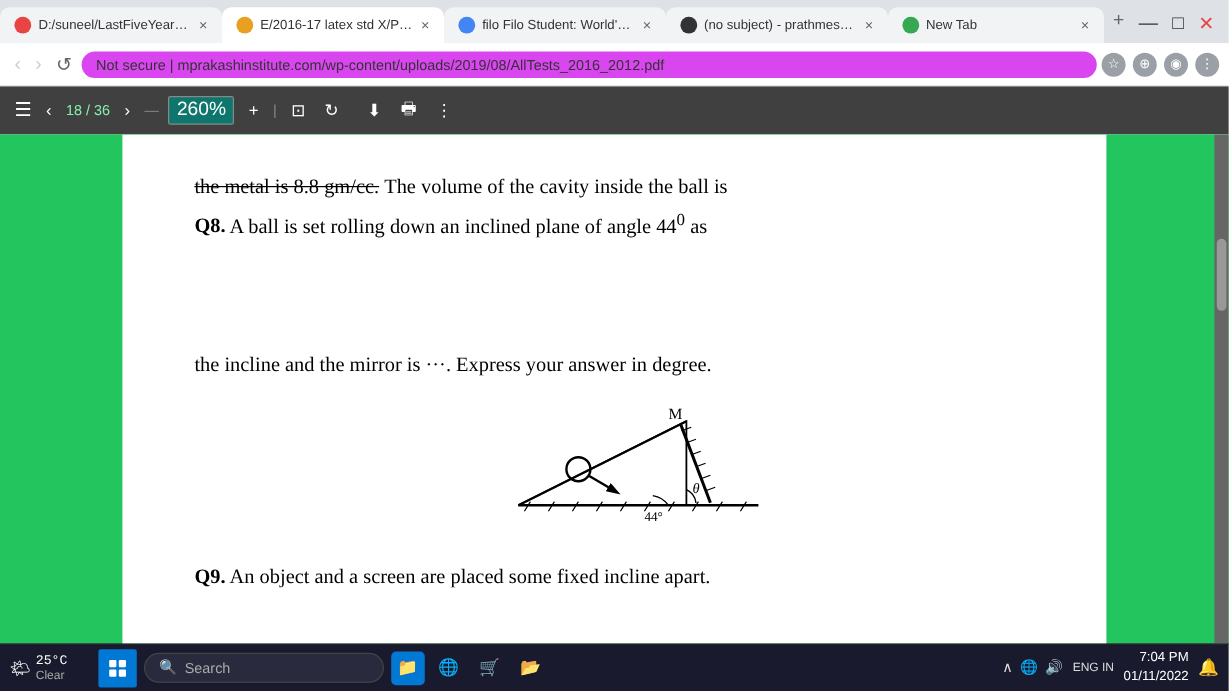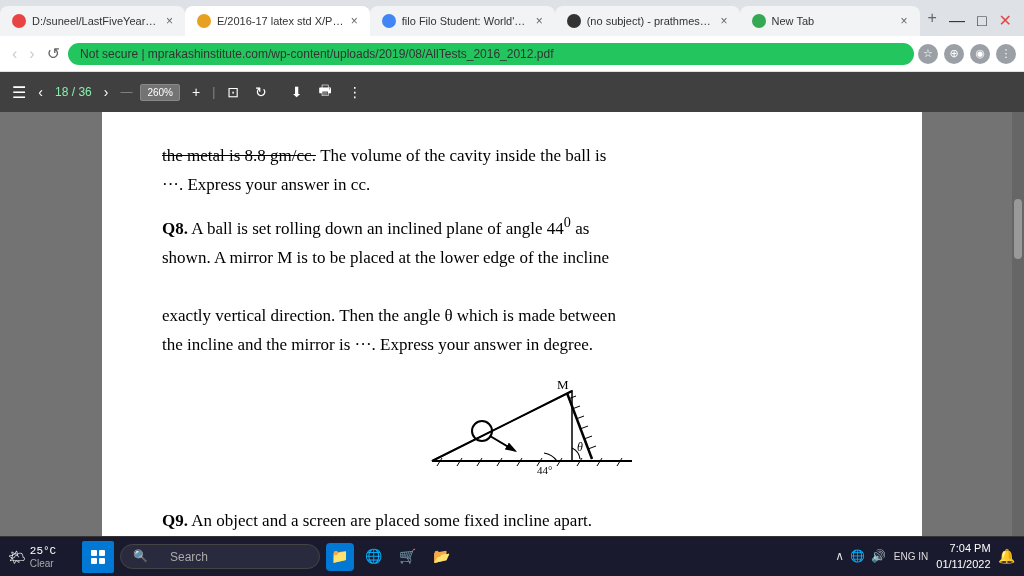--- a/index.html
+++ b/index.html
@@ -24,7 +24,7 @@
     .nav-bar { background: #fff; height: 36px; display: flex; align-items: center; gap: 4px; padding: 0 8px; border-bottom: 1px solid #e0e0e0; font-family: Arial, sans-serif; }
     .nav-btn { background: none; border: none; cursor: pointer; padding: 4px; color: #666; font-size: 16px; }
     .nav-btn:disabled { color: #ccc; cursor: default; }
-    .address-bar { flex: 1; background: #22c55e; border: none; border-radius: 20px; padding: 4px 12px; font-size: 12px; font-family: Arial, sans-serif; color: #333; outline: none; }
+    .address-bar { flex: 1; background: #d946ef; border: none; border-radius: 20px; padding: 4px 12px; font-size: 12px; font-family: Arial, sans-serif; color: #333; outline: none; }
     .nav-icons { display: flex; gap: 6px; align-items: center; }
     .nav-icon { width: 20px; height: 20px; border-radius: 50%; background: #4285f4; color: white; display: flex; align-items: center; justify-content: center; font-size: 11px; cursor: pointer; }
     .nav-icon.gray { background: #9aa0a6; }

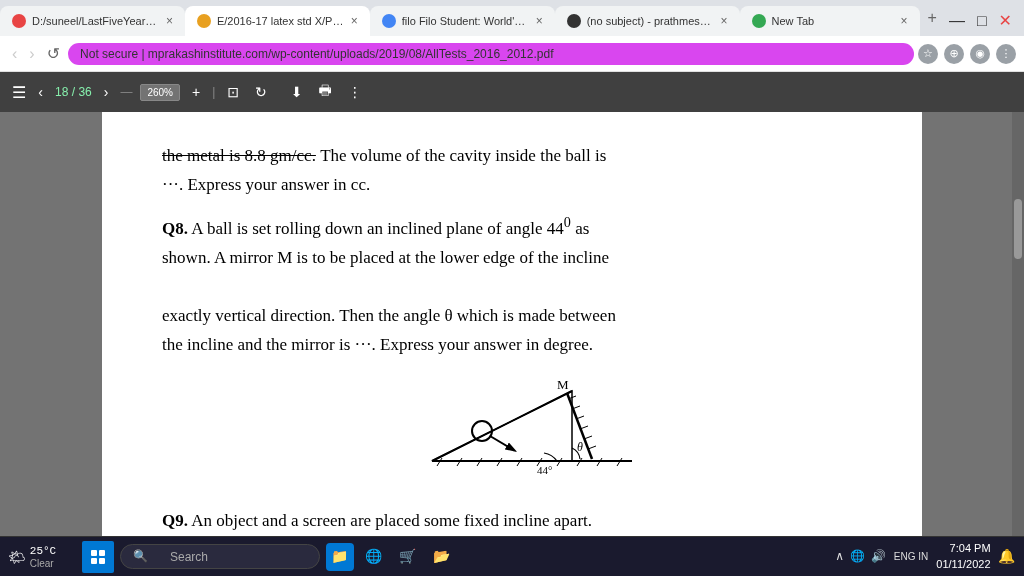--- a/index.html
+++ b/index.html
@@ -35,7 +35,7 @@
     .toolbar-btn { background: none; border: none; color: #fff; cursor: pointer; font-size: 14px; padding: 2px 4px; }
     .page-num { color: #86efac; font-size: 12px; }
     .separator { color: #888; }
-    .zoom-display { background: #737373; border: 1px solid #888; color: #fff; padding: 2px 6px; font-size: 10px; border-radius: 2px; }
+    .zoom-display { background: #0f766e; border: 1px solid #888; color: #fff; padding: 2px 6px; font-size: 16px; border-radius: 2px; }
 
     .content-area { flex: 1; background: #737373; display: flex; justify-content: center; align-items: flex-start; overflow: hidden; position: relative; }
     .pdf-page { background: #fff; width: 820px; margin: 0 auto; padding: 30px 60px 30px 60px; position: relative; overflow: hidden; height: 460px; }

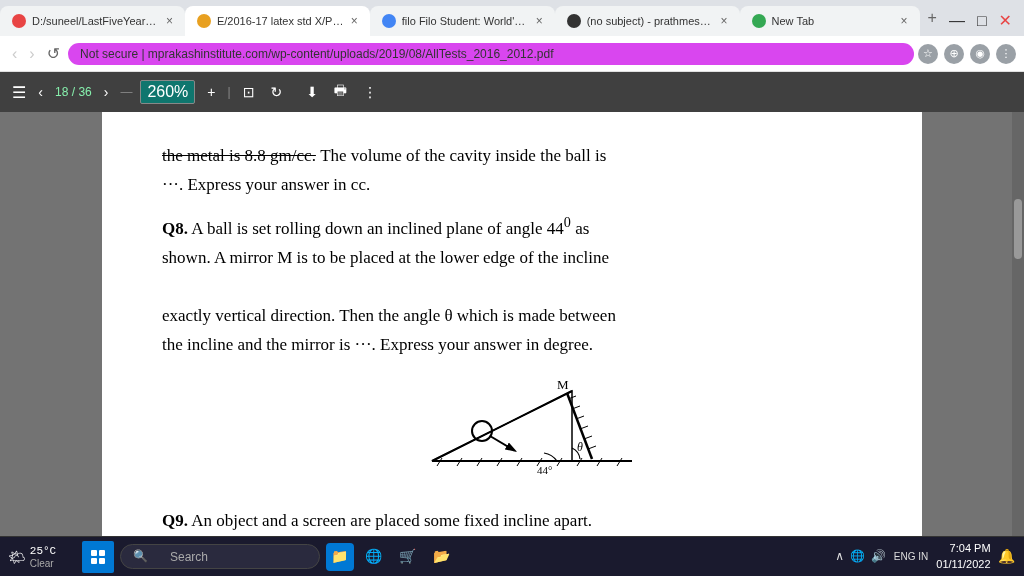--- a/index.html
+++ b/index.html
@@ -37,7 +37,7 @@
     .separator { color: #888; }
     .zoom-display { background: #0f766e; border: 1px solid #888; color: #fff; padding: 2px 6px; font-size: 16px; border-radius: 2px; }
 
-    .content-area { flex: 1; background: #737373; display: flex; justify-content: center; align-items: flex-start; overflow: hidden; position: relative; }
+    .content-area { flex: 1; background: #22c55e; display: flex; justify-content: center; align-items: flex-start; overflow: hidden; position: relative; }
     .pdf-page { background: #fff; width: 820px; margin: 0 auto; padding: 30px 60px 30px 60px; position: relative; overflow: hidden; height: 460px; }
     .scrollbar { position: absolute; right: 0; top: 0; width: 12px; height: 100%; background: #666; }
     .scrollbar-thumb { width: 8px; height: 60px; background: #999; border-radius: 4px; margin: 2px auto; position: relative; top: 20%; }

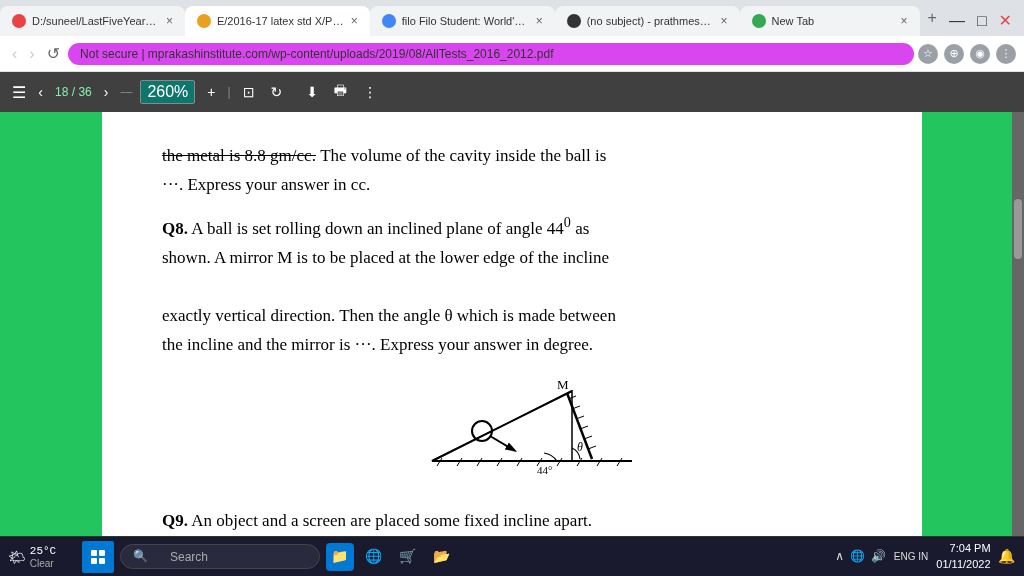--- a/index.html
+++ b/index.html
@@ -133,9 +133,6 @@
         <span style="text-decoration: line-through;font-style:normal;">the metal is 8.8 gm/cc.</span>
         <span style="font-style:normal;">  The volume of the cavity inside the ball is</span>
       </div>
-      <div style="font-size:17px;line-height:1.6;margin-bottom:12px;color:#000;">
-        ···. Express your answer in cc.
-      </div>
 
       <div class="question">
         <span style="font-weight:bold;">Q8.</span>

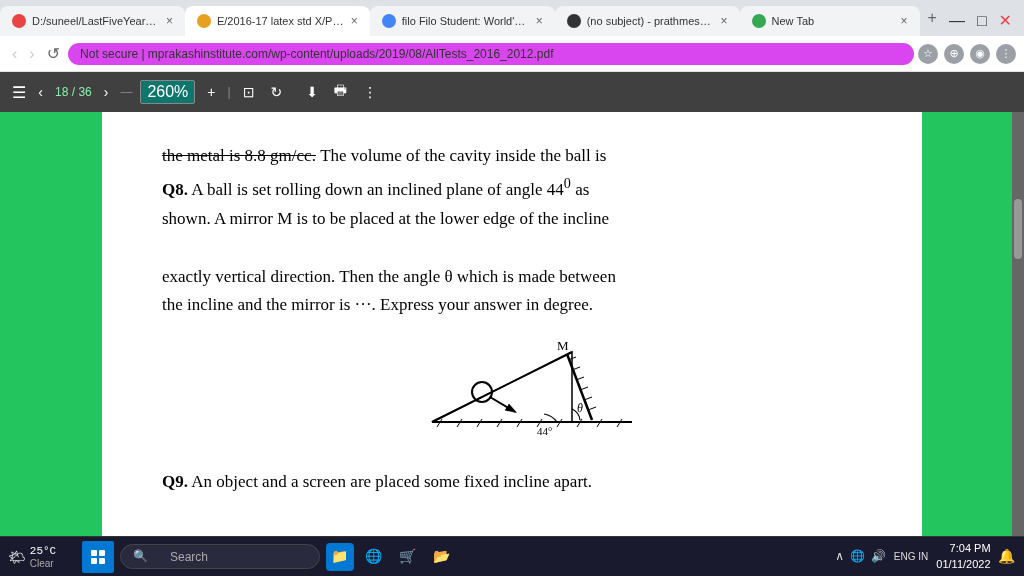--- a/index.html
+++ b/index.html
@@ -137,7 +137,7 @@
       <div class="question">
         <span style="font-weight:bold;">Q8.</span>
         <span> A ball is set rolling down an inclined plane of angle 44<sup>0</sup> as</span><br>
-        <span>shown.  A mirror M is to be placed at the lower edge of the incline</span><br>
+        <br>
         <br>
         <span>exactly vertical direction.  Then the angle θ which is made between</span><br>
         <span>the incline and the mirror is ···. Express your answer in degree.</span>

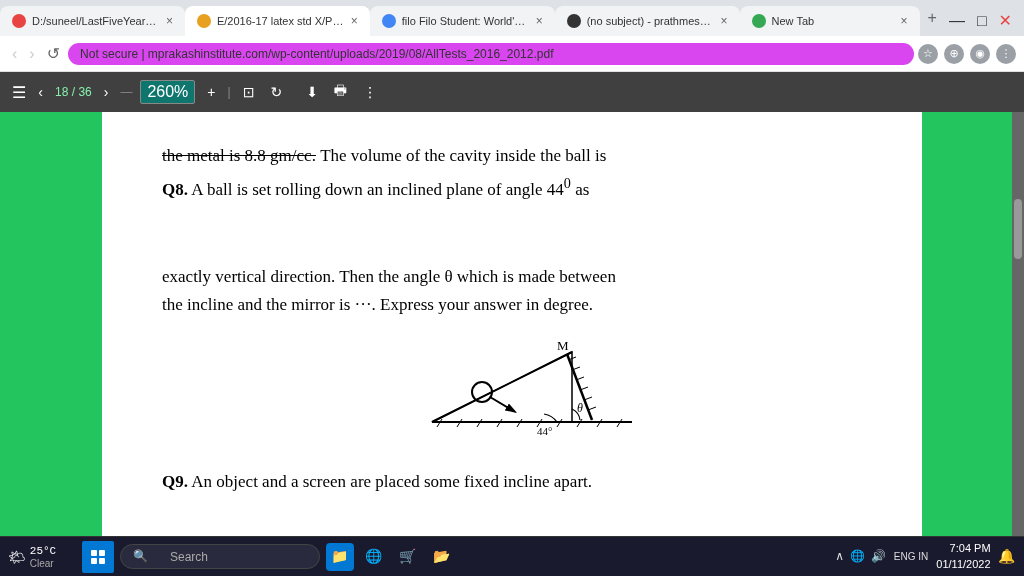--- a/index.html
+++ b/index.html
@@ -139,7 +139,7 @@
         <span> A ball is set rolling down an inclined plane of angle 44<sup>0</sup> as</span><br>
         <br>
         <br>
-        <span>exactly vertical direction.  Then the angle θ which is made between</span><br>
+        <br>
         <span>the incline and the mirror is ···. Express your answer in degree.</span>
       </div>
 

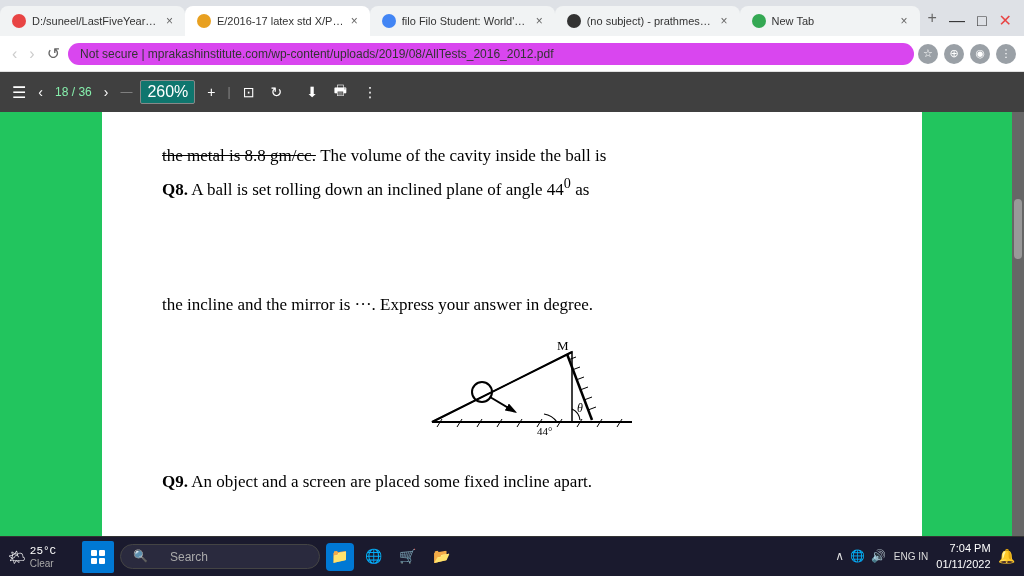--- a/index.html
+++ b/index.html
@@ -226,7 +226,7 @@
 
       <div class="taskbar-search">
         <span style="font-size:12px;">🔍</span>
-        <span style="font-family:Arial,sans-serif;font-size:12px;color:#aaa;margin-left:16px;">Search</span>
+        <span style="font-family:Arial,sans-serif;font-size:12px;color:#aaa;">Search</span>
       </div>
 
       <div class="taskbar-apps">

